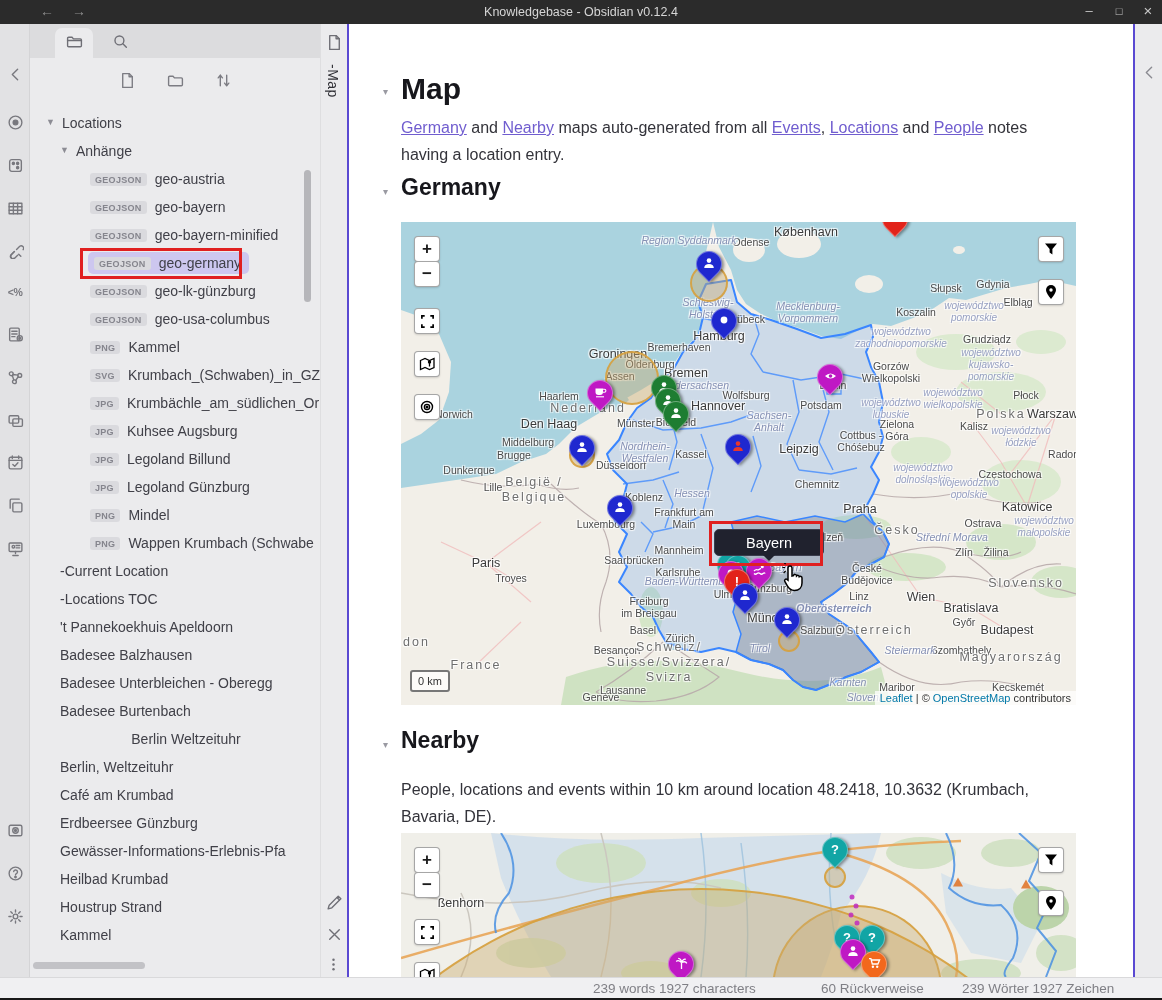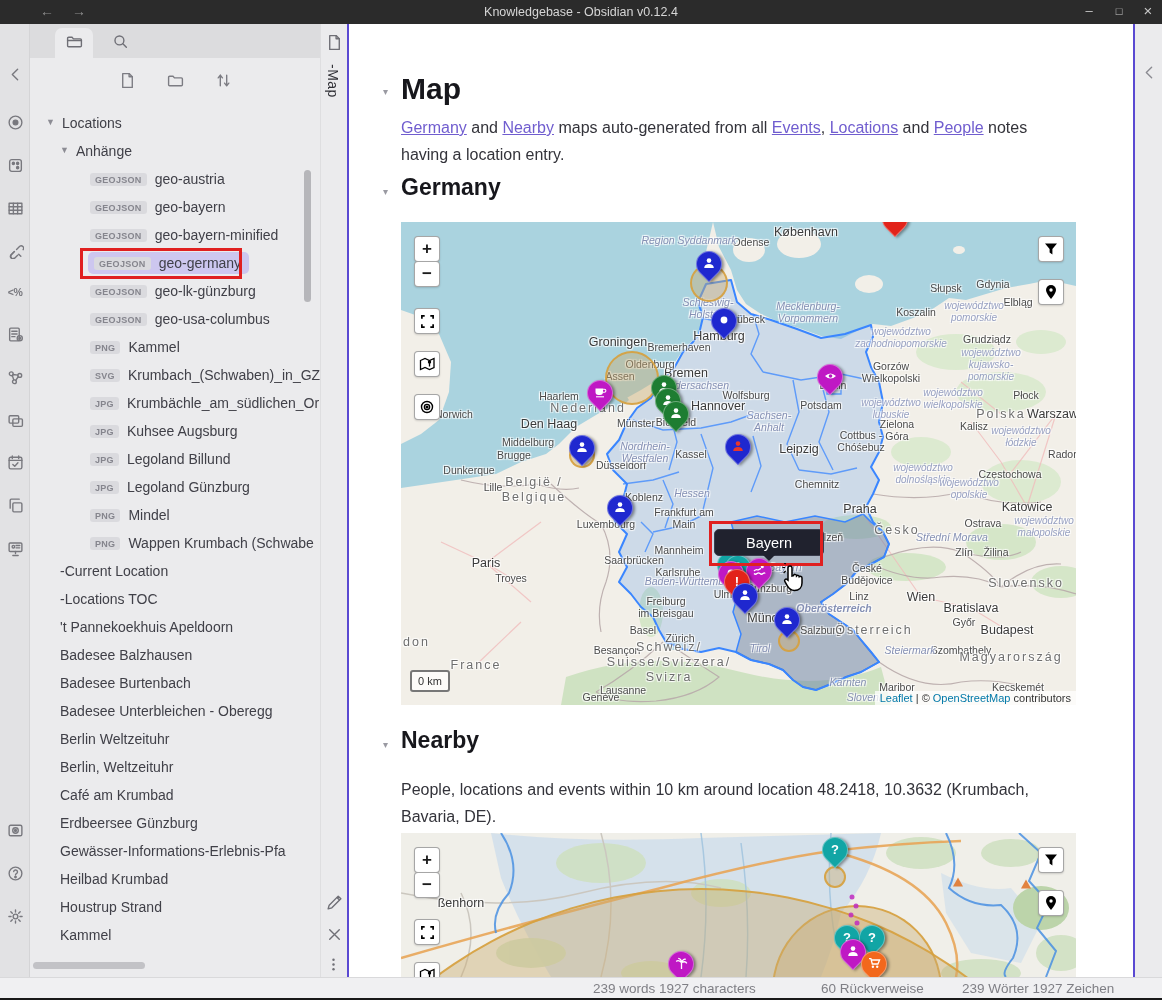--- a/index.html
+++ b/index.html
@@ -506,7 +506,7 @@
       <div class="layer-labels">
           <div class="ml ml-C" style="left: 2px; top: 420px;">London</div>
           <div class="ml ml-T" style="left: 148px; top: 202px;">Den Haag</div>
-          <div class="ml ml-T" style="left: 217px; top: 120px;">Groningen</div>
+          <div class="ml ml-T" style="left: 217px; top: 132px;">Groningen</div>
           <div class="ml ml-T" style="left: 285px; top: 151px;">Bremen</div>
           <div class="ml ml-T" style="left: 317px; top: 184px;">Hannover</div>
           <div class="ml ml-T" style="left: 318px; top: 114px;">Hamburg</div>

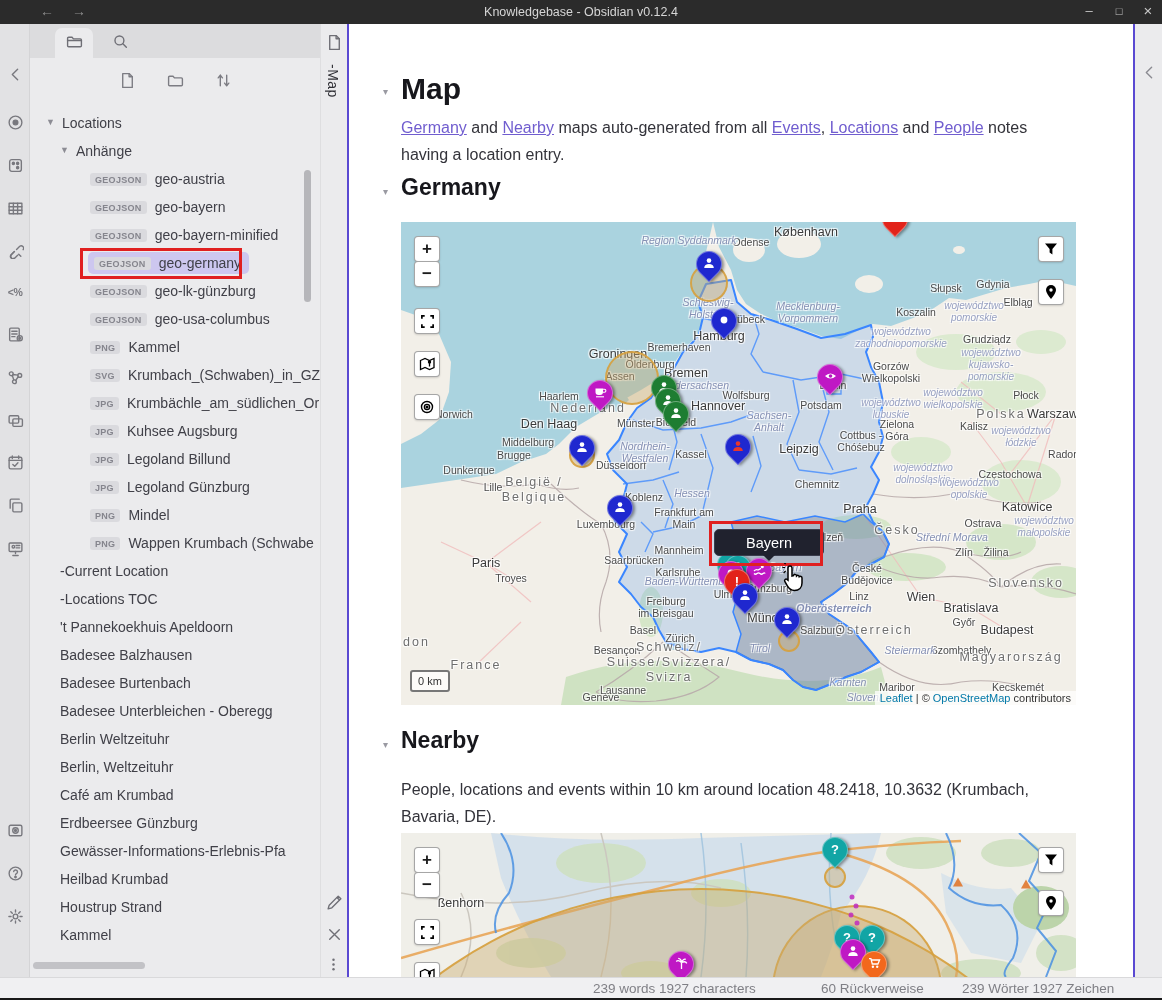--- a/index.html
+++ b/index.html
@@ -539,7 +539,7 @@
           <div class="ml ml-t" style="left: 200px; top: 475px;">Genève</div>
           <div class="ml ml-t" style="left: 279px; top: 416px;">Zürich</div>
           <div class="ml ml-t" style="left: 242px; top: 408px;">Basel</div>
-          <div class="ml ml-t" style="left: 265px; top: 385px;">Freiburg
+          <div class="ml ml-t" style="left: 248px; top: 385px;">Freiburg
 im Breisgau</div>
           <div class="ml ml-t" style="left: 233px; top: 338px;">Saarbrücken</div>
           <div class="ml ml-t" style="left: 278px; top: 328px;">Mannheim</div>

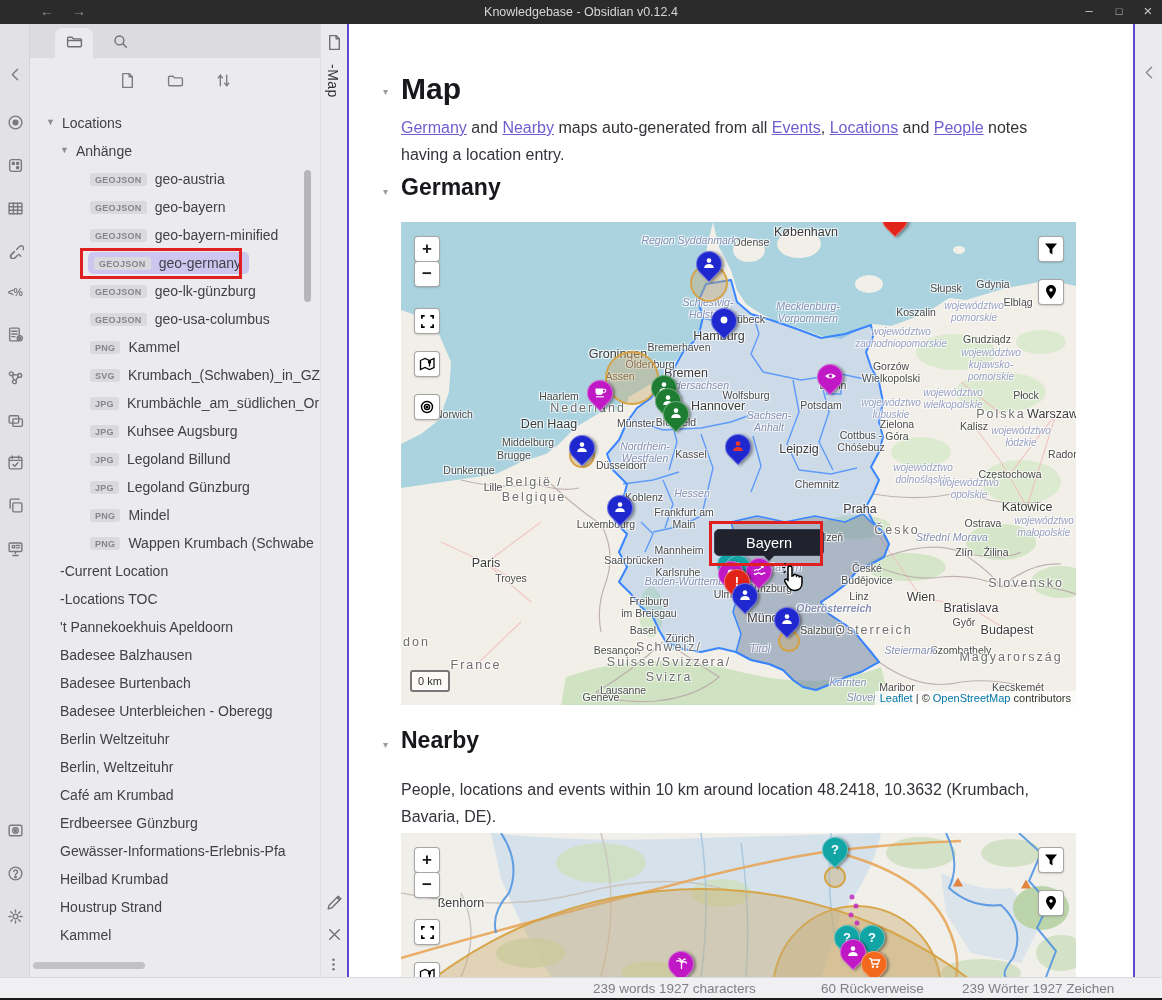--- a/index.html
+++ b/index.html
@@ -358,12 +358,12 @@
         </div>
         <div class="row" style="padding-left: 28px;">
           <span class="rc">
+            <span>Badesee Unterbleichen - Oberegg</span>
+          </span>
+        </div>
+        <div class="row" style="padding-left: 28px;">
+          <span class="rc">
             <span>Badesee Burtenbach</span>
-          </span>
-        </div>
-        <div class="row" style="padding-left: 28px;">
-          <span class="rc">
-            <span>Badesee Unterbleichen - Oberegg</span>
           </span>
         </div>
         <div class="row" style="padding-left: 28px;">

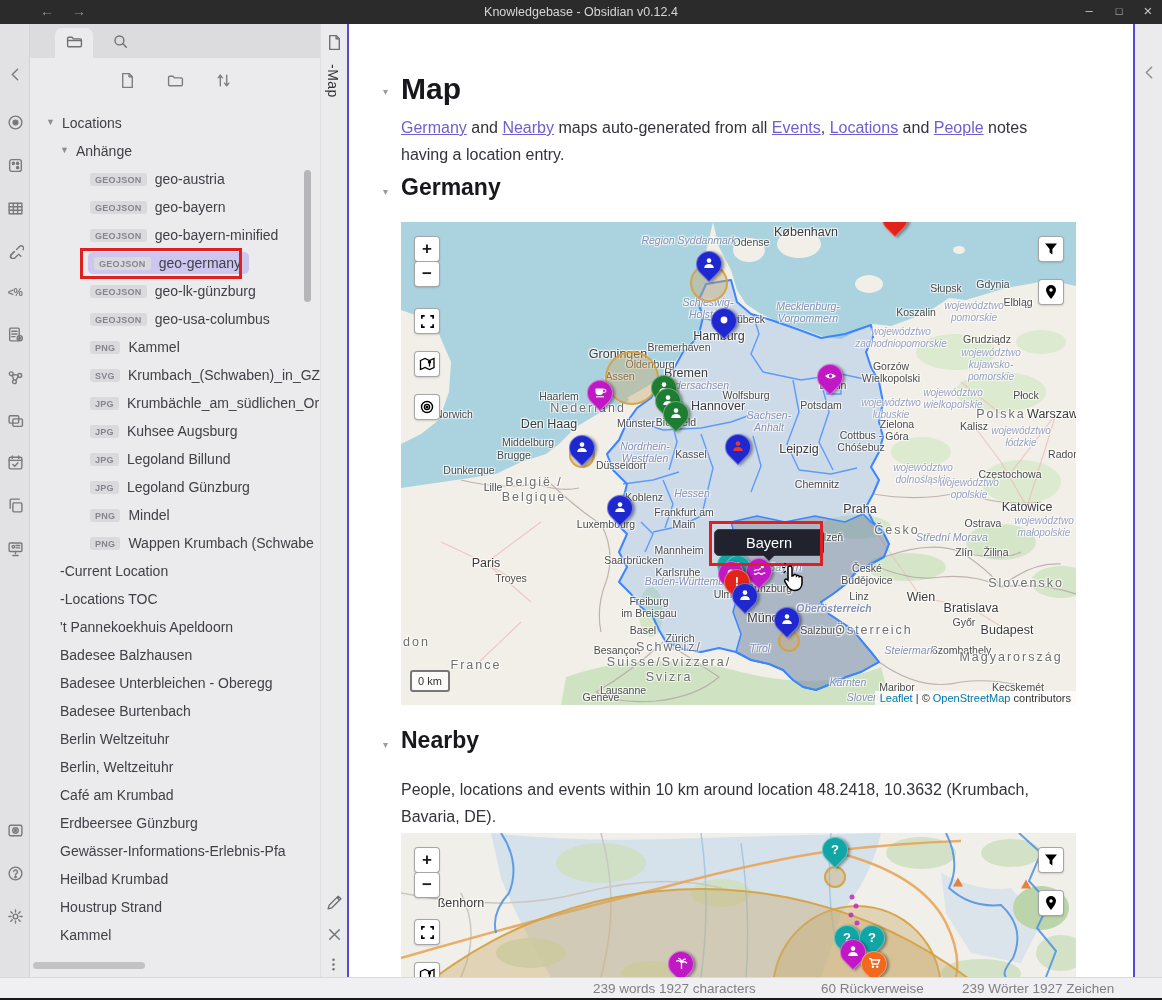--- a/index.html
+++ b/index.html
@@ -366,7 +366,7 @@
             <span>Badesee Burtenbach</span>
           </span>
         </div>
-        <div class="row" style="padding-left: 28px;">
+        <div class="row" style="padding-left: 28px; justify-content: center;">
           <span class="rc">
             <span>Berlin Weltzeituhr</span>
           </span>

